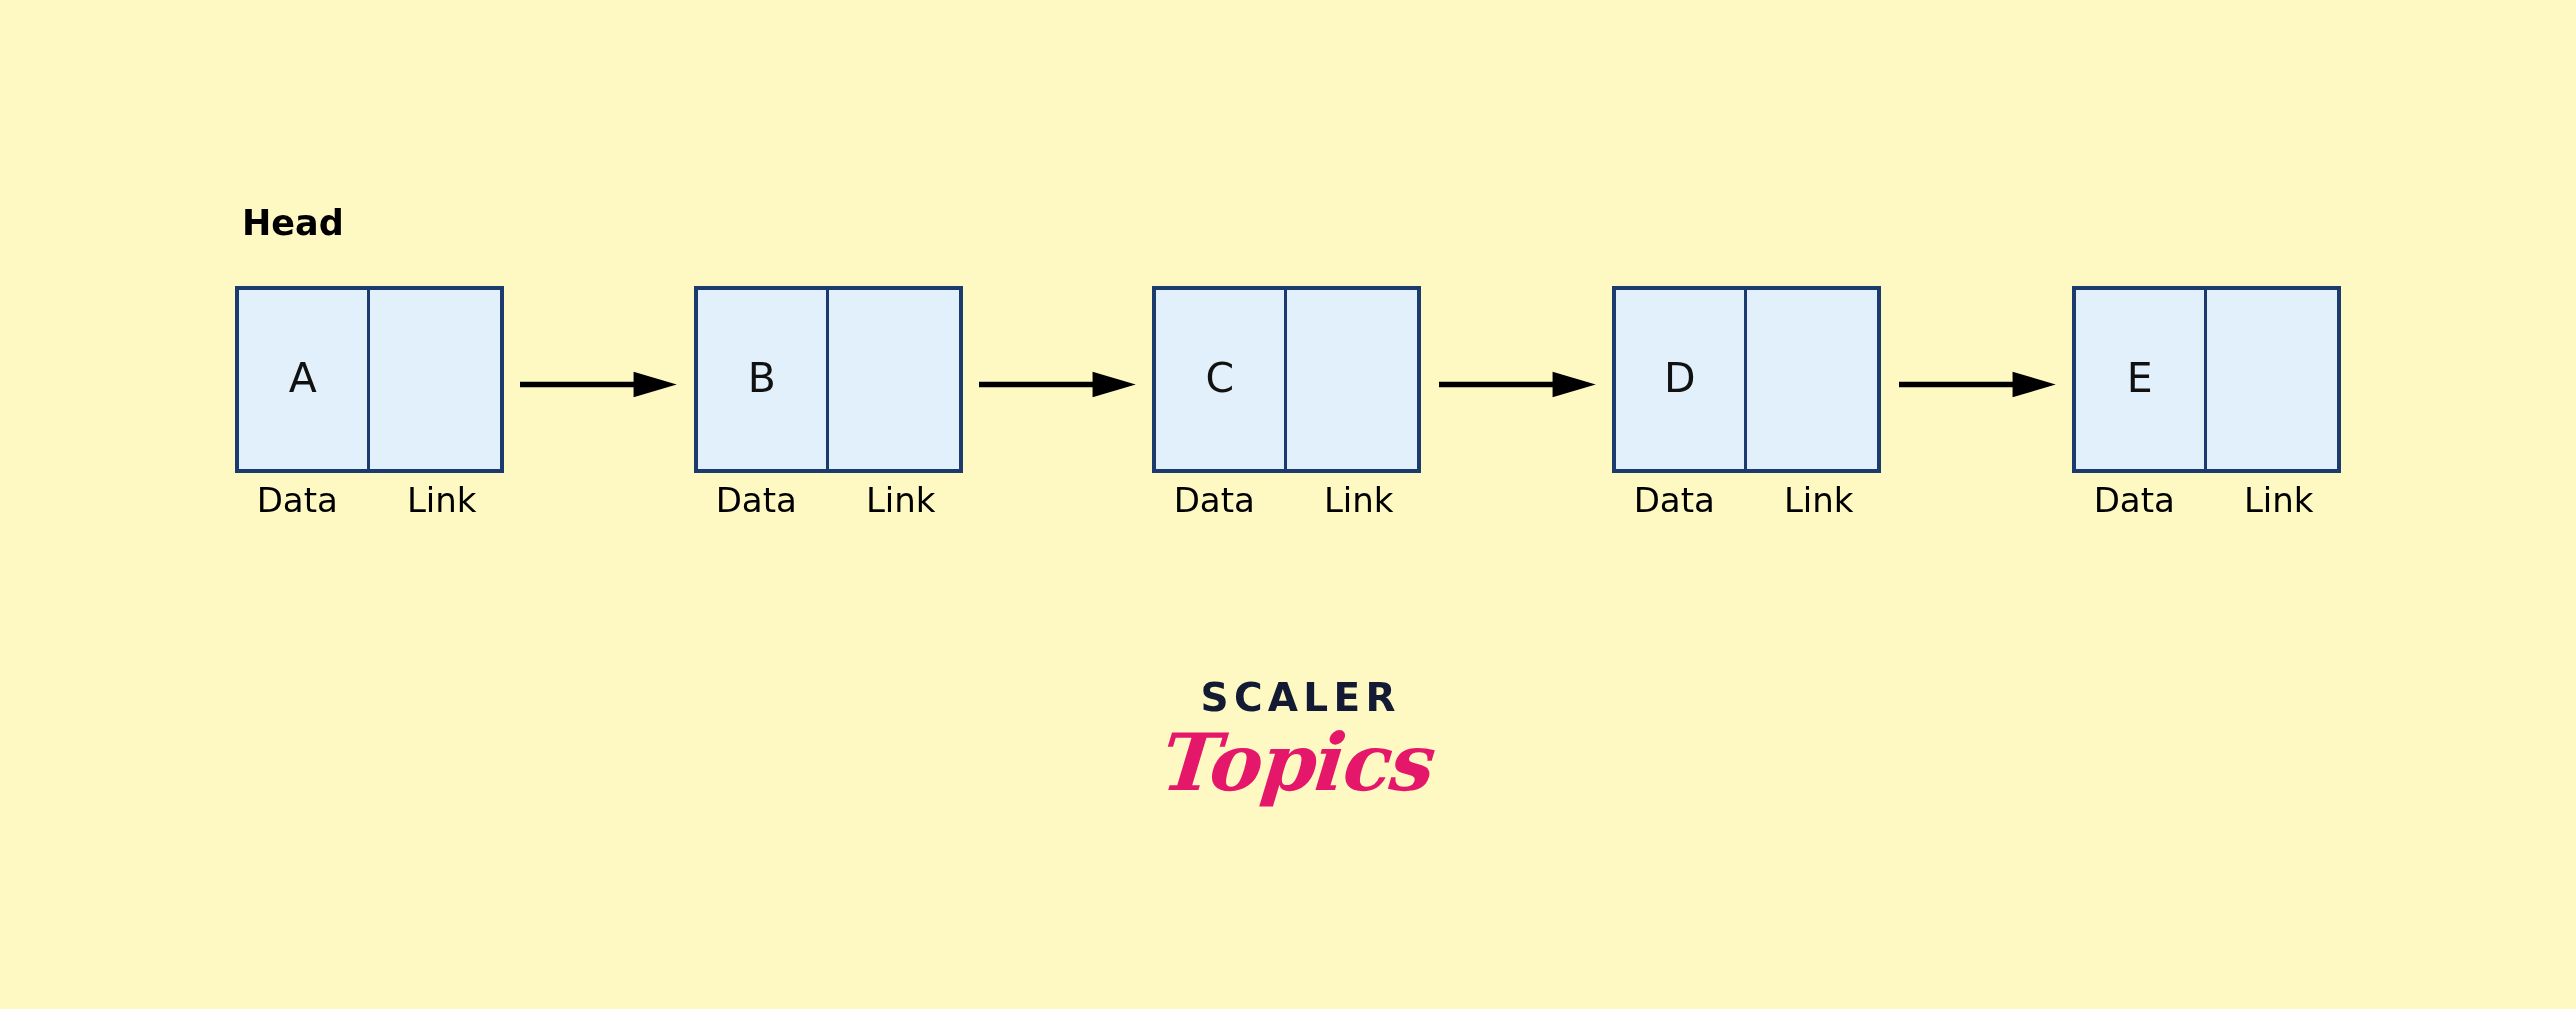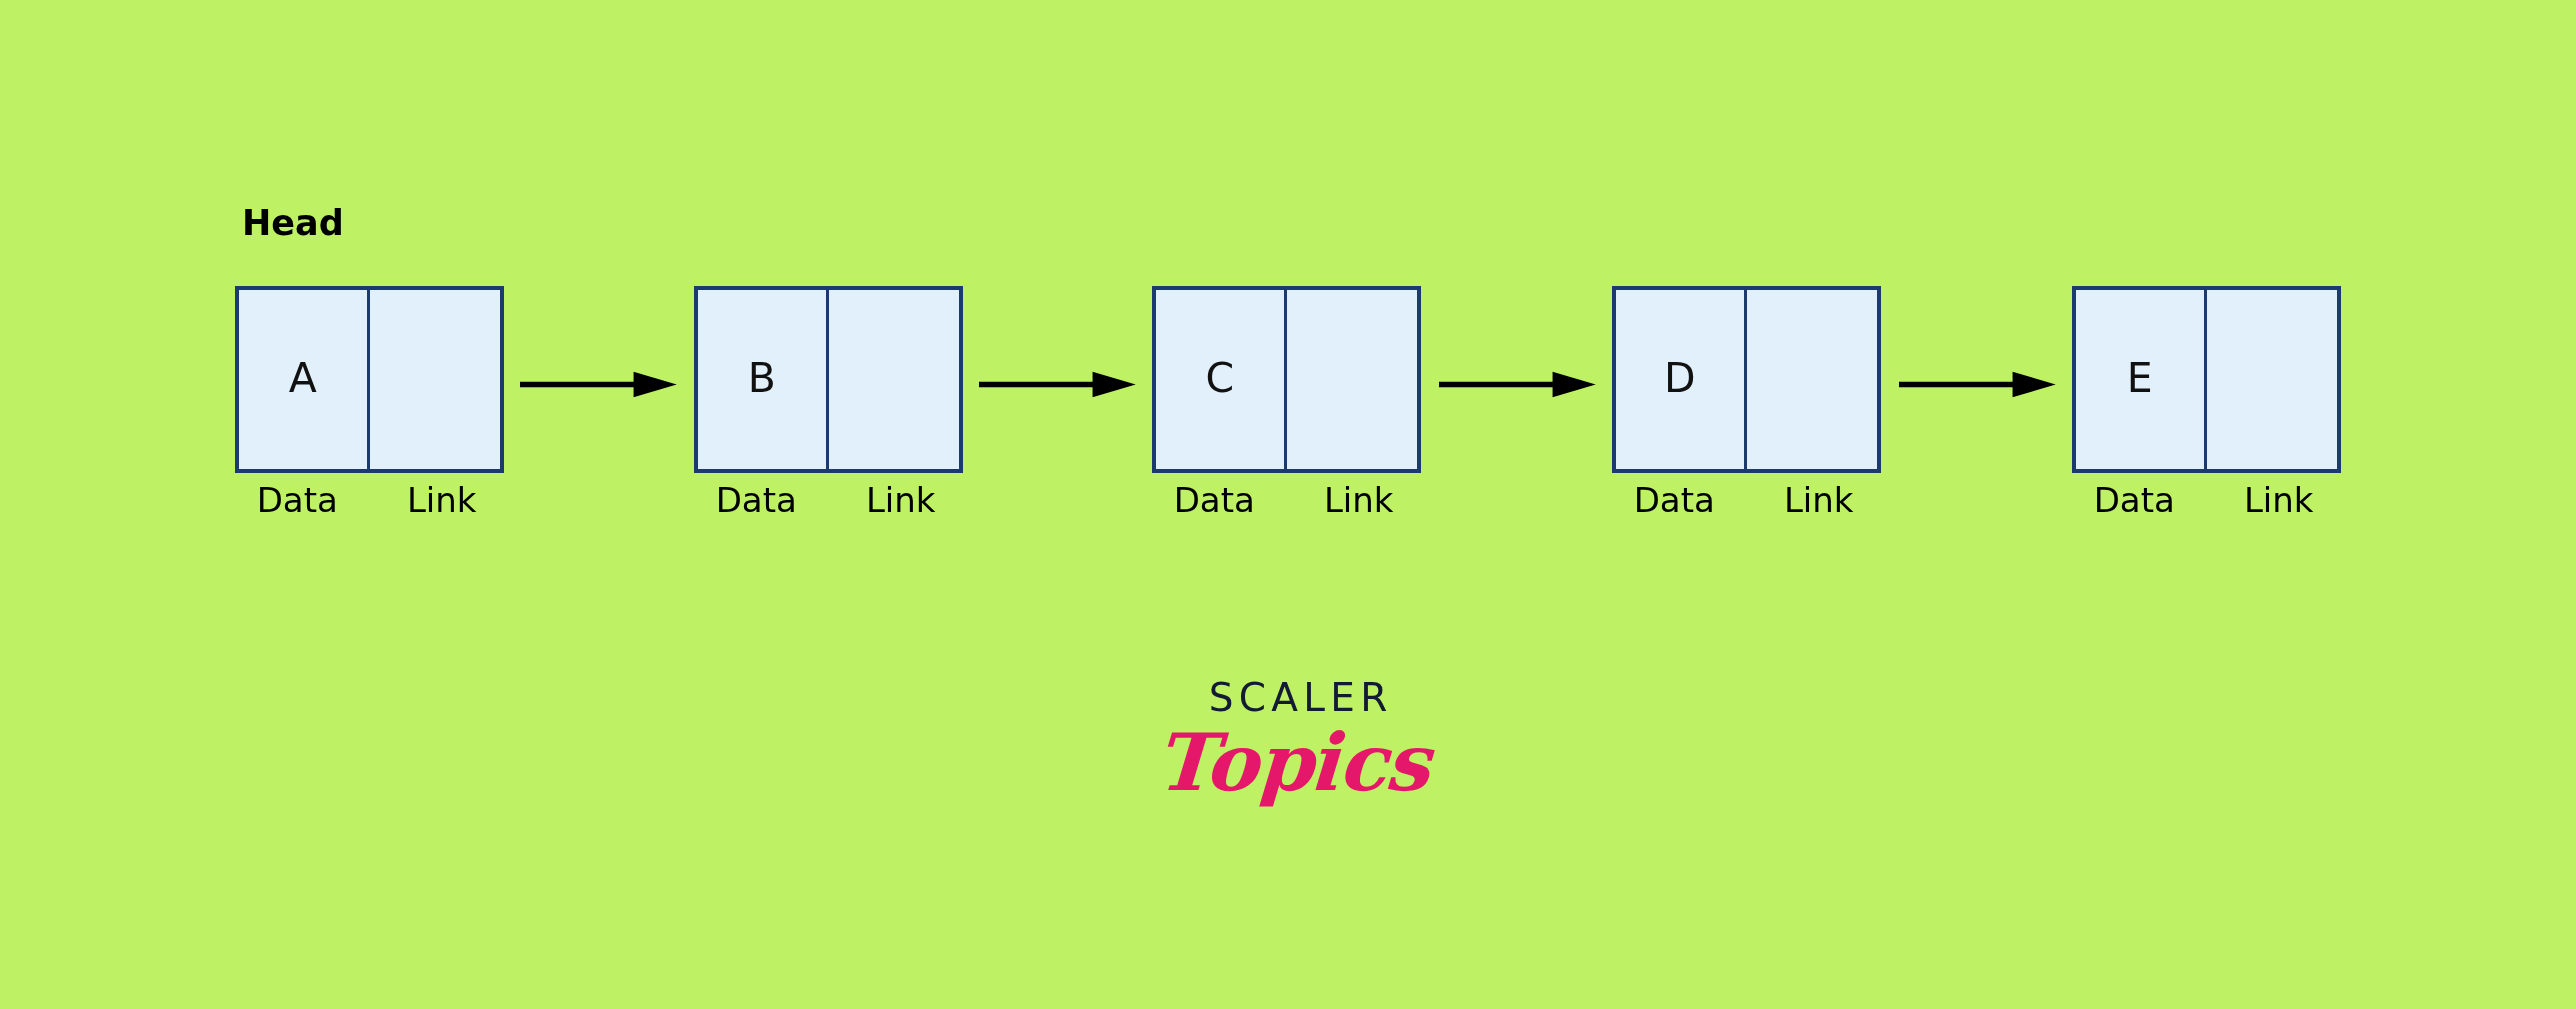--- a/index.html
+++ b/index.html
@@ -22,7 +22,7 @@
     top: 0;
     width: 2576px;
     height: 1009px;
-    background: #bef264;
+    background: #fef9c3;
   }
 
   

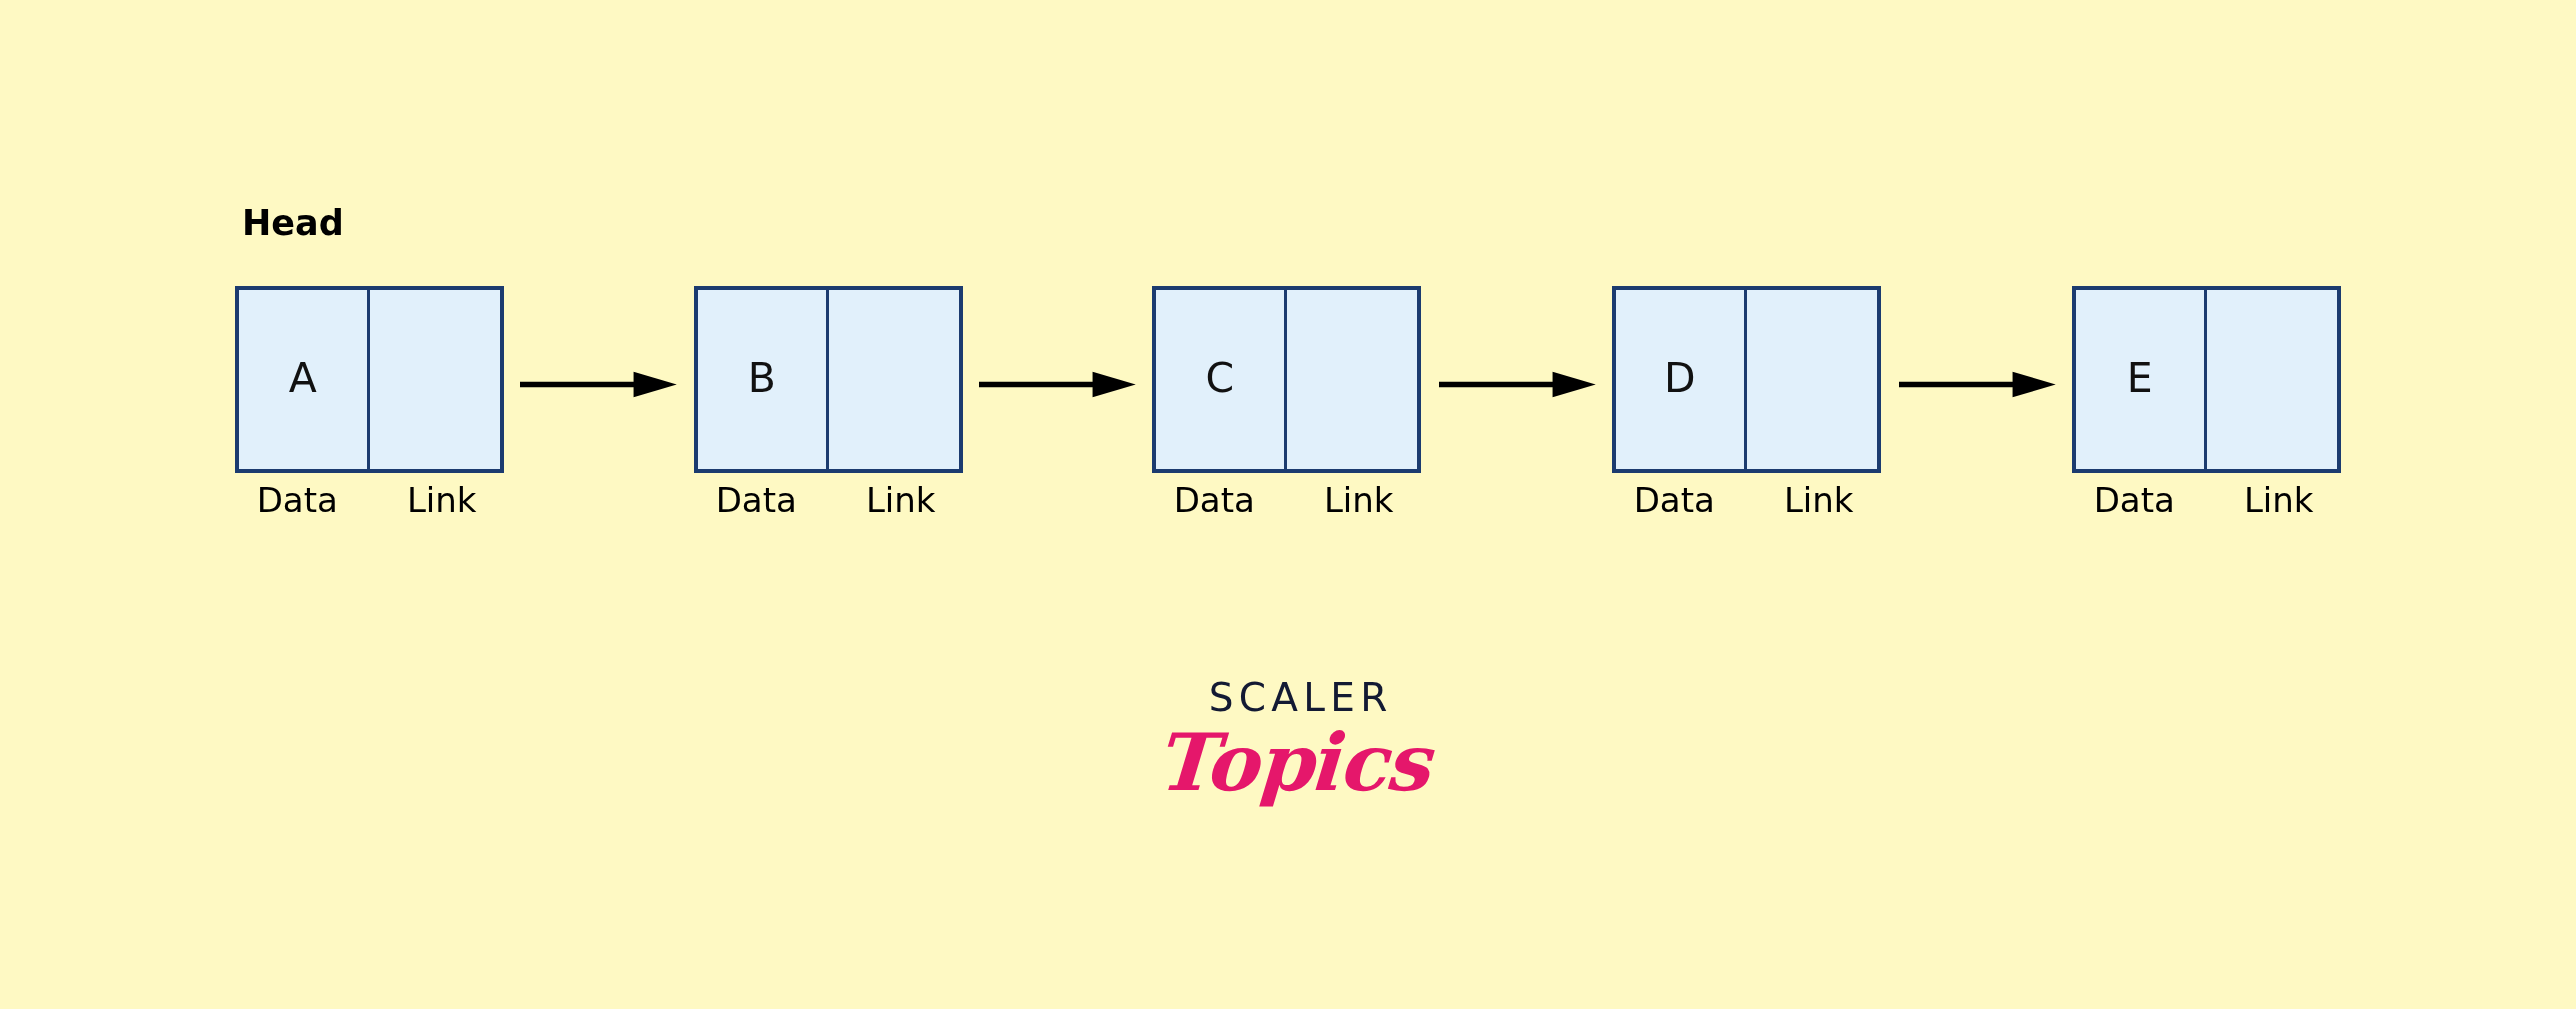--- a/index.html
+++ b/index.html
@@ -143,7 +143,7 @@
   .logo-scaler {
     display: block;
     font-family: "DejaVu Sans", "Liberation Sans", sans-serif;
-    font-weight: normal;
+    font-weight: bold;
     font-size: 39px;
     letter-spacing: 5.3px;
     color: #131a33;

